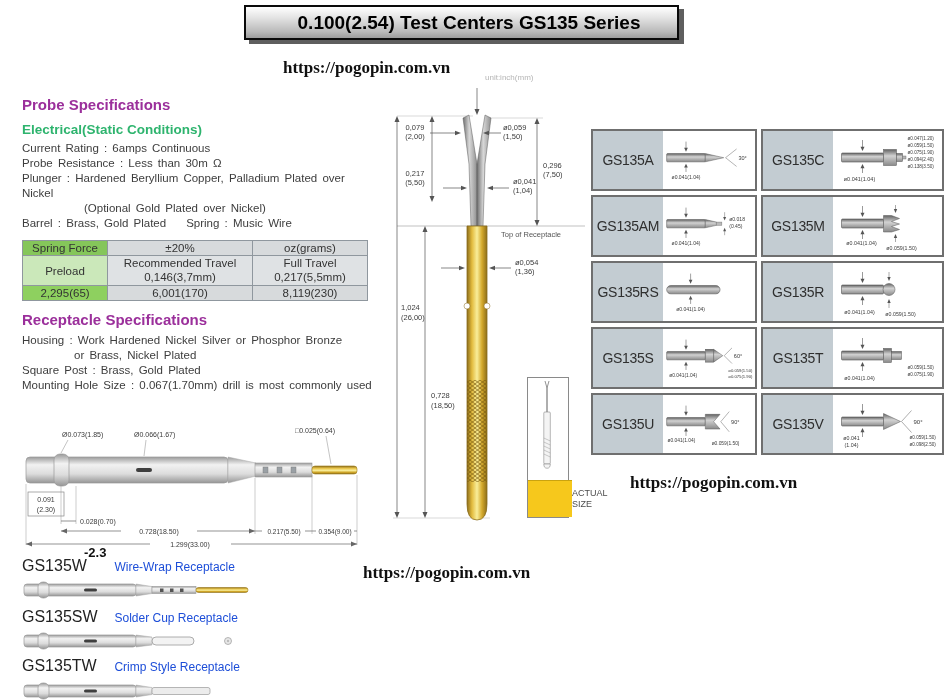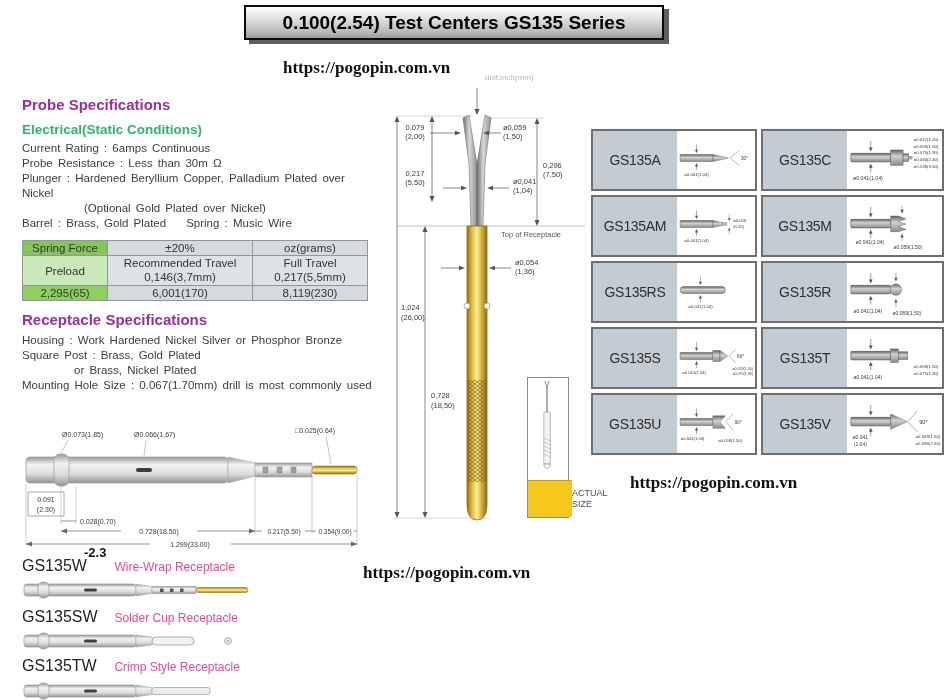--- a/index.html
+++ b/index.html
@@ -11,7 +11,7 @@
   .titlebar{left:244px;top:5px;width:416px;height:31px;line-height:31px;
     text-align:center;font-size:19px;font-weight:bold;color:#000;
     background:linear-gradient(180deg,#ffffff 0%,#e3e3e3 35%,#b9b9b9 80%,#9d9d9d 100%);
-    border:2px solid #0a0a0a;box-shadow:5px 4px 0 0 #5f5f5f;}
+    border:2px solid #0a0a0a;box-shadow:5px 4px 0 0 #5f5f5f;padding-left:15px;}
 
   .url{font-family:"Liberation Serif",serif;font-weight:bold;font-size:17px;color:#101010;}
   .url-top{left:283px;top:58px;}

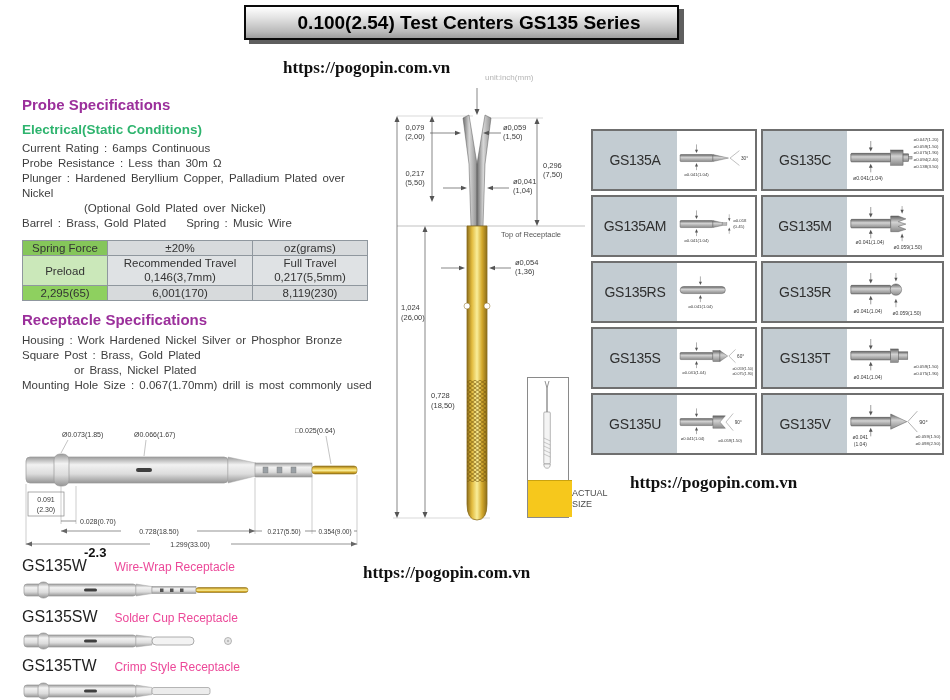--- a/index.html
+++ b/index.html
@@ -48,7 +48,7 @@
   .tip-grid{left:591px;top:129px;display:grid;grid-template-columns:166px 183px;
     grid-auto-rows:62px;gap:4px;}
   .tcell{border:2px solid #6f6f6f;background:#fff;display:flex;box-sizing:border-box;}
-  .tlabel{width:84px;flex-shrink:0;background:#c3ccd2;display:flex;align-items:center;
+  .tlabel{width:70px;flex-shrink:0;background:#c3ccd2;display:flex;align-items:center;
     justify-content:center;font-size:14px;letter-spacing:-0.3px;color:#2f2f2f;}
   .tdraw{flex:1;position:relative;}
   .tdraw svg{position:absolute;left:0;top:0;width:100%;height:100%;}

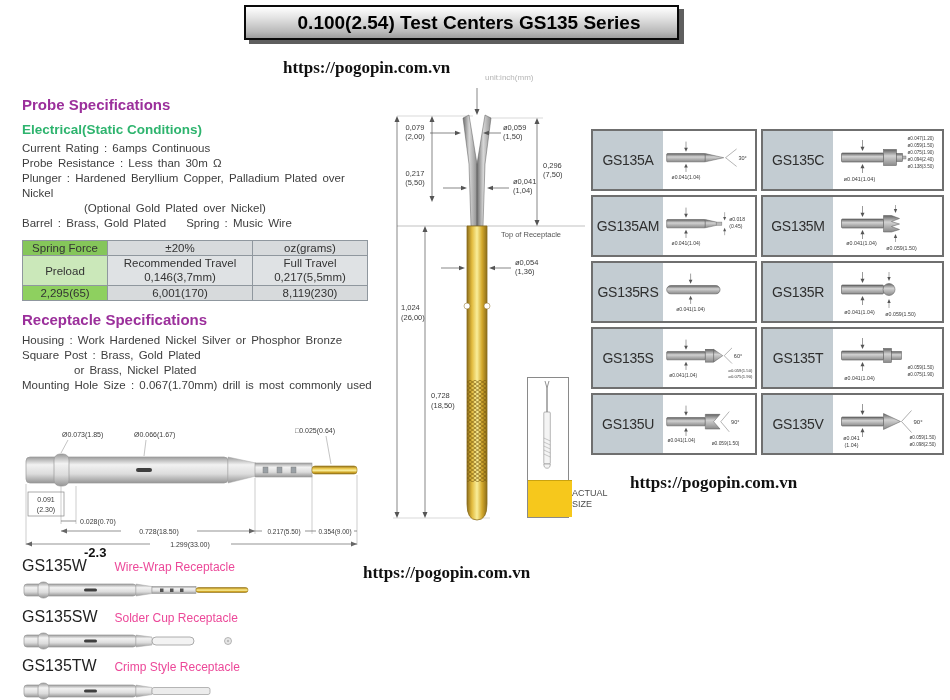--- a/index.html
+++ b/index.html
@@ -146,8 +146,8 @@
 
   <h1 class="h-purple" style="margin-top:10px">Receptacle Specifications</h1>
   <div class="spec">Housing : Work Hardened Nickel Silver or Phosphor Bronze</div>
+  <div class="spec" style="padding-left:52px">or Brass, Nickel Plated</div>
   <div class="spec">Square Post : Brass, Gold Plated</div>
-  <div class="spec" style="padding-left:52px">or Brass, Nickel Plated</div>
   <div class="spec">Mounting Hole Size : 0.067(1.70mm) drill is most commonly used</div>
 </div>
 

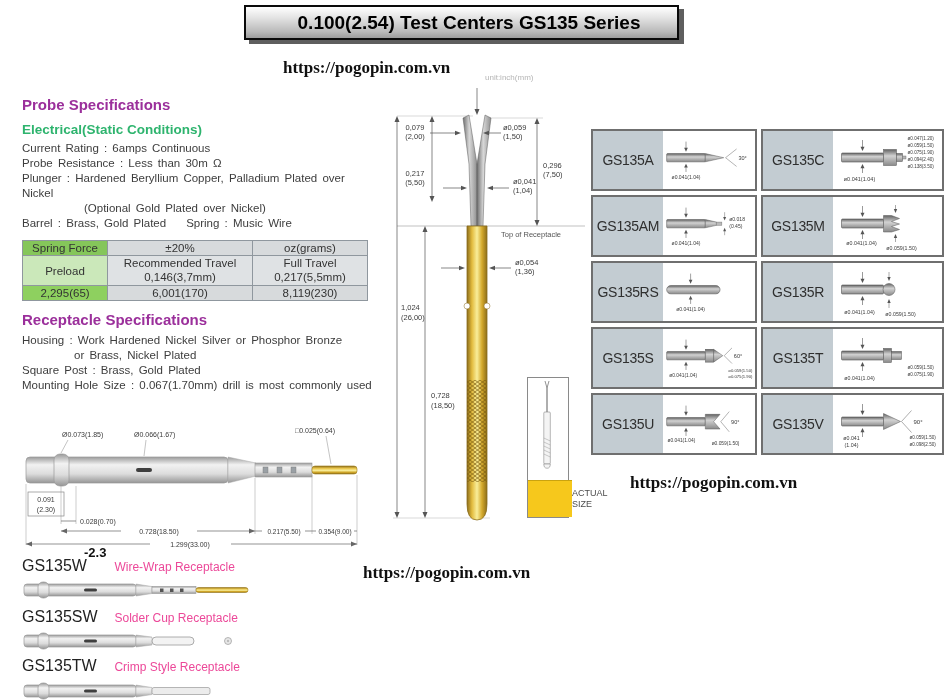--- a/index.html
+++ b/index.html
@@ -36,7 +36,7 @@
   .note-23{left:84px;top:545px;font-size:13px;font-weight:bold;color:#111;}
 
   .rtype-label .model{font-size:16px;color:#222;display:inline-block;min-width:88px;}
-  .rtype-label .rdesc{font-size:12px;color:#ec4899;}
+  .rtype-label .rdesc{font-size:12px;color:#1d4ed8;}
 
   
   .actual-box{left:527px;top:377px;width:40px;height:139px;border:1px solid #8a8a8a;background:#fff;}

